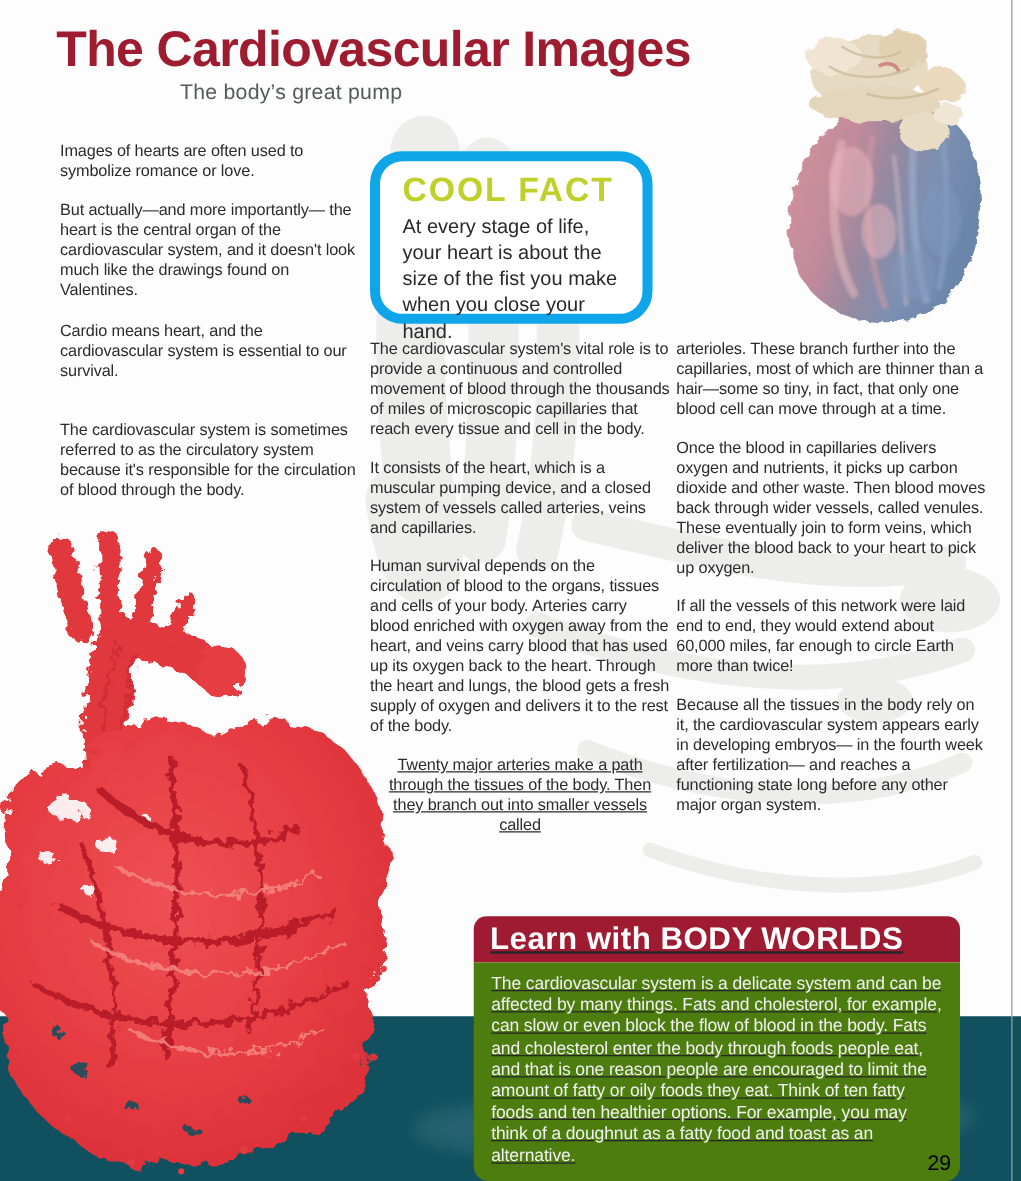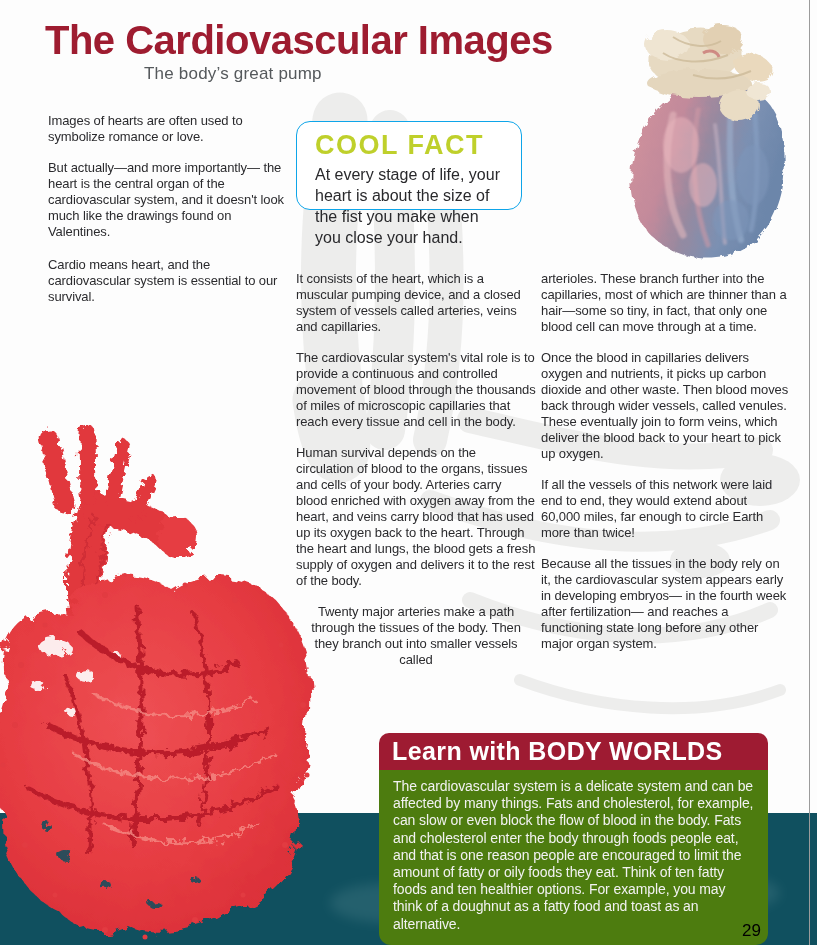--- a/index.html
+++ b/index.html
@@ -31,8 +31,8 @@
 
   
   .coolfact{
-    position:absolute;left:296px;top:121px;width:226px;height:89px;
-    border:1px solid #0ea5e9;border-radius:14px;background:#ffffff;
+    position:absolute;left:296px;top:121px;width:226px;height:138px;
+    border:8px solid #0ea5e9;border-radius:26px;background:#ffffff;
     box-sizing:border-box;padding:8px 14px 0 18px;
   }
   .coolfact .cf-title{font-size:27px;font-weight:bold;color:#bfd02b;letter-spacing:1.5px;margin-bottom:3px;}

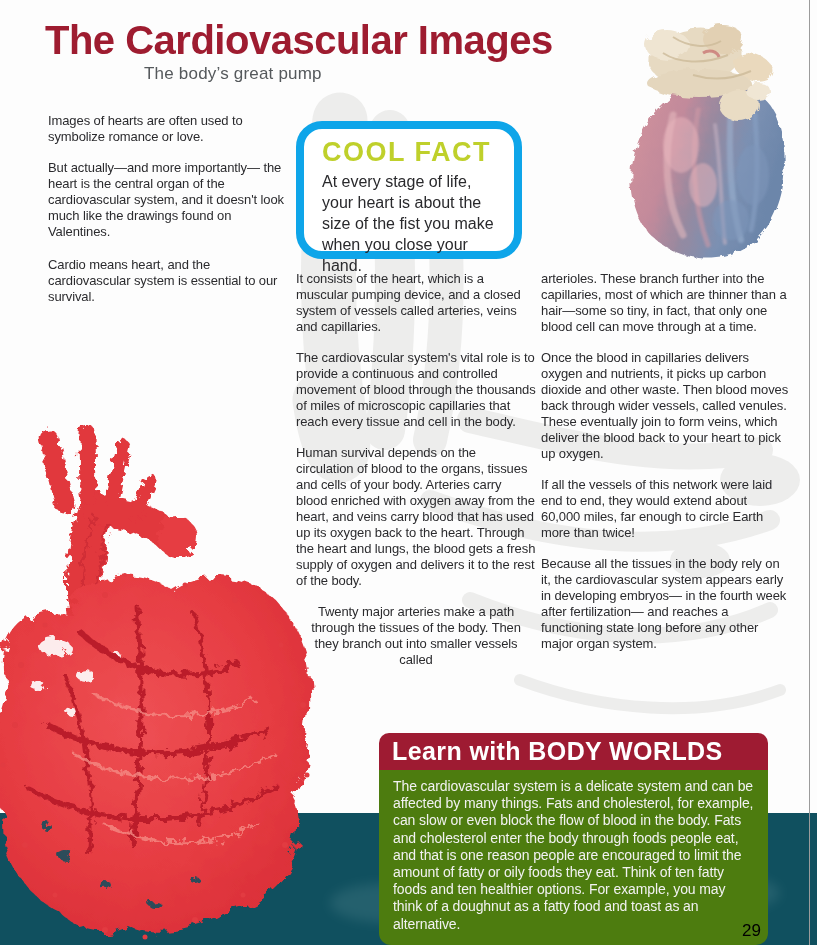--- a/index.html
+++ b/index.html
@@ -96,6 +96,7 @@
     <p>Images of hearts are often used to symbolize romance or love.</p>
     <p style="margin-bottom:17px">But actually—and more importantly— the heart is the central organ of the cardiovascular system, and it doesn't look much like the drawings found on Valentines.</p>
     <p style="margin-bottom:31px">Cardio means heart, and the cardiovascular system is essential to our survival.</p>
+    <p>The cardiovascular system is sometimes referred to as the circulatory system because it's responsible for the circulation of blood through the body.</p>
   </div>
 
   <div class="coolfact">

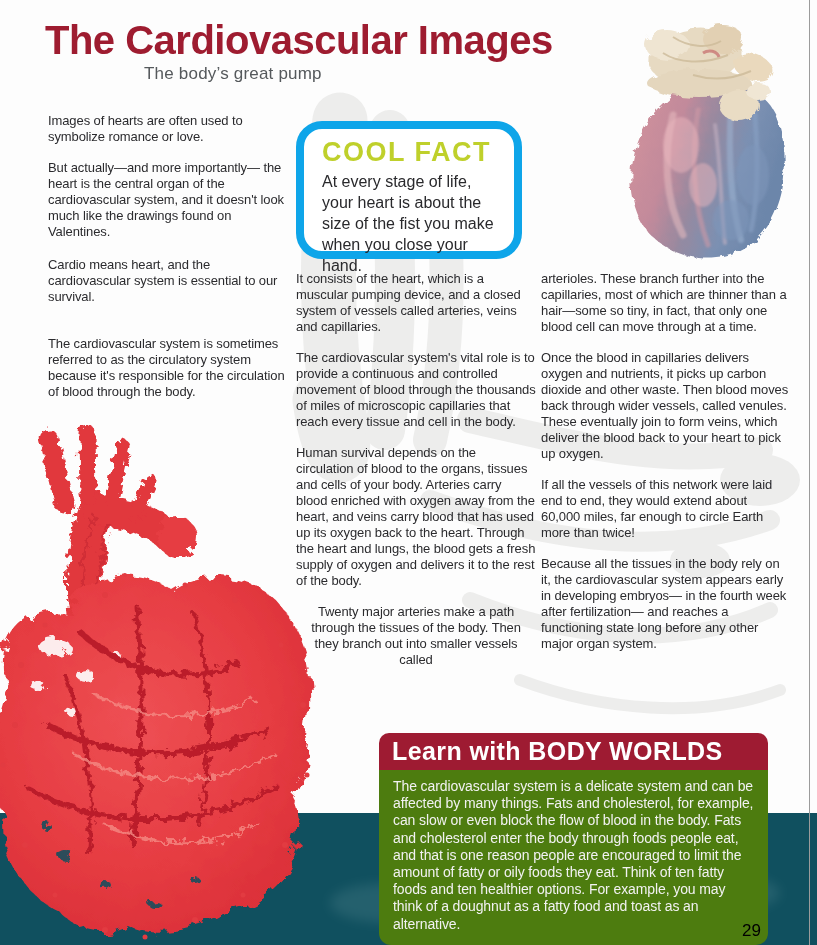--- a/index.html
+++ b/index.html
@@ -105,8 +105,8 @@
   </div>
 
   <div class="col col-mid">
+    <p>The cardiovascular system's vital role is to provide a continuous and controlled movement of blood through the thousands of miles of microscopic capillaries that reach every tissue and cell in the body.</p>
     <p>It consists of the heart, which is a muscular pumping device, and a closed system of vessels called arteries, veins and capillaries.</p>
-    <p>The cardiovascular system's vital role is to provide a continuous and controlled movement of blood through the thousands of miles of microscopic capillaries that reach every tissue and cell in the body.</p>
     <p>Human survival depends on the circulation of blood to the organs, tissues and cells of your body. Arteries carry blood enriched with oxygen away from the heart, and veins carry blood that has used up its oxygen back to the heart. Through the heart and lungs, the blood gets a fresh supply of oxygen and delivers it to the rest of the body.</p>
     <p class="centered">Twenty major arteries make a path through the tissues of the body. Then they branch out into smaller vessels called</p>
   </div>

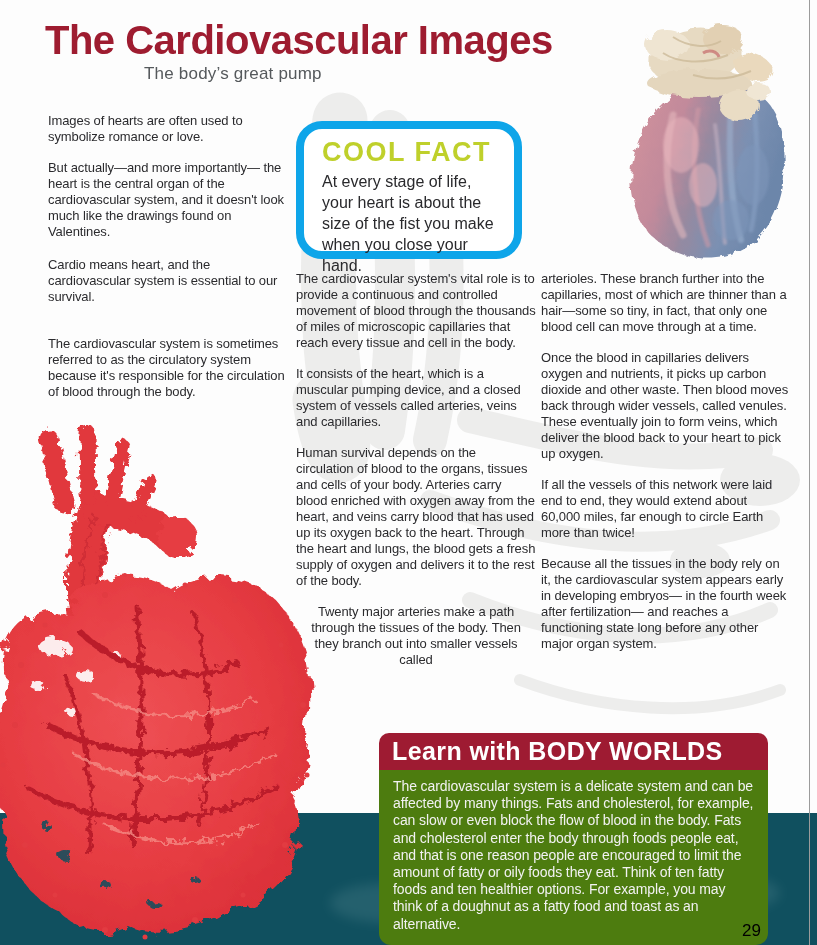--- a/index.html
+++ b/index.html
@@ -27,7 +27,7 @@
   .col-left{left:48px;top:113px;width:242px;}
   .col-mid{left:296px;top:271px;width:240px;}
   .col-right{left:541px;top:271px;width:248px;}
-  .col p.centered{text-align:center;padding:0 10px;}
+  .col p.centered{text-align:center;padding:0 10px;text-decoration:underline;}
 
   
   .coolfact{

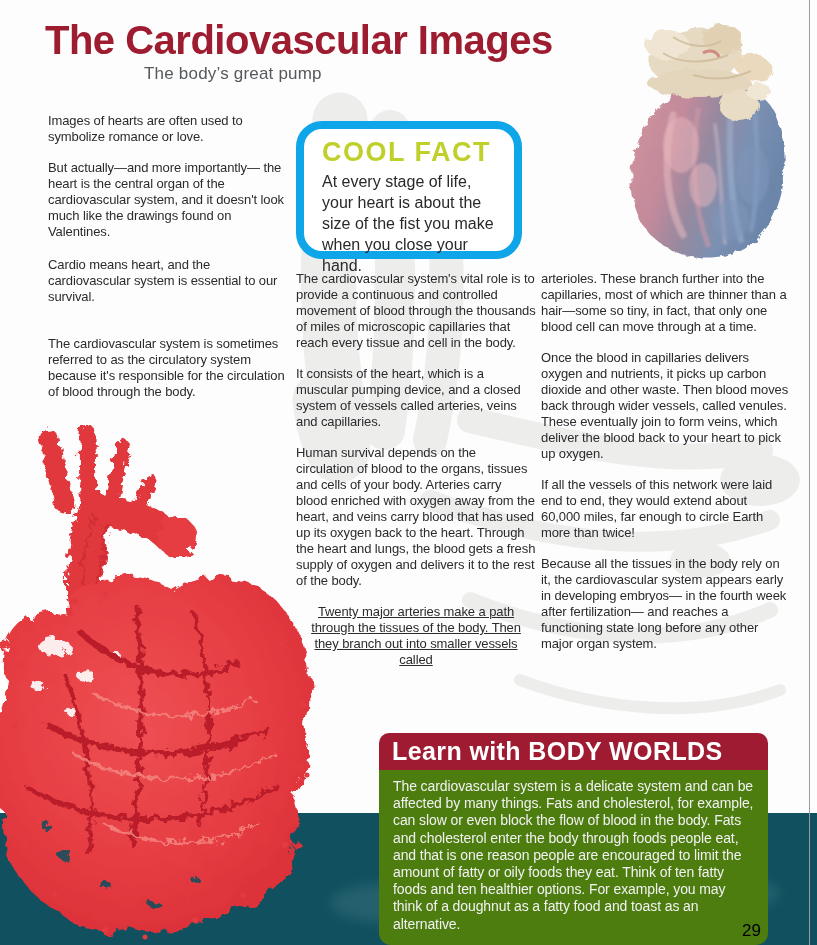--- a/index.html
+++ b/index.html
@@ -43,7 +43,7 @@
   .teal-band .tex{position:absolute;border-radius:50%;background:#7fa9ae;opacity:.18;filter:blur(6px);}
 
   
-  .learn-box{position:absolute;left:379px;top:733px;width:389px;}
+  .learn-box{position:absolute;left:379px;top:733px;width:389px;text-decoration:underline;}
   .learn-header{
     background:#9e1b32;color:#ffffff;border-radius:10px 10px 0 0;
     font-size:25px;font-weight:bold;letter-spacing:0.4px;

